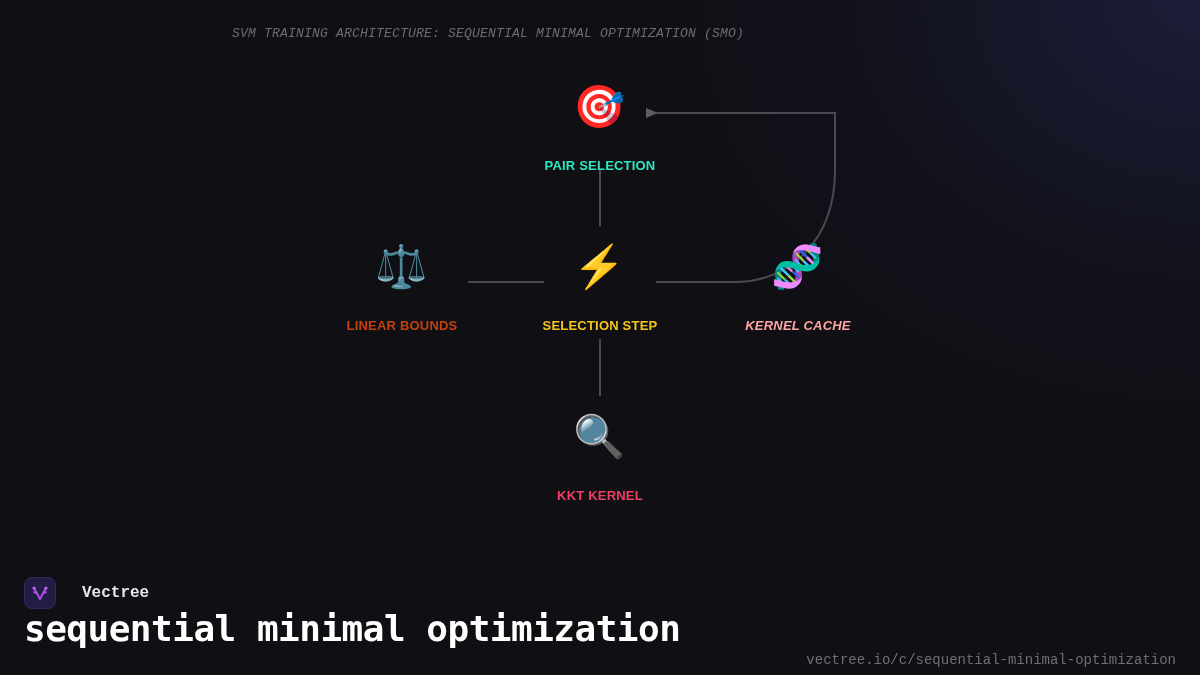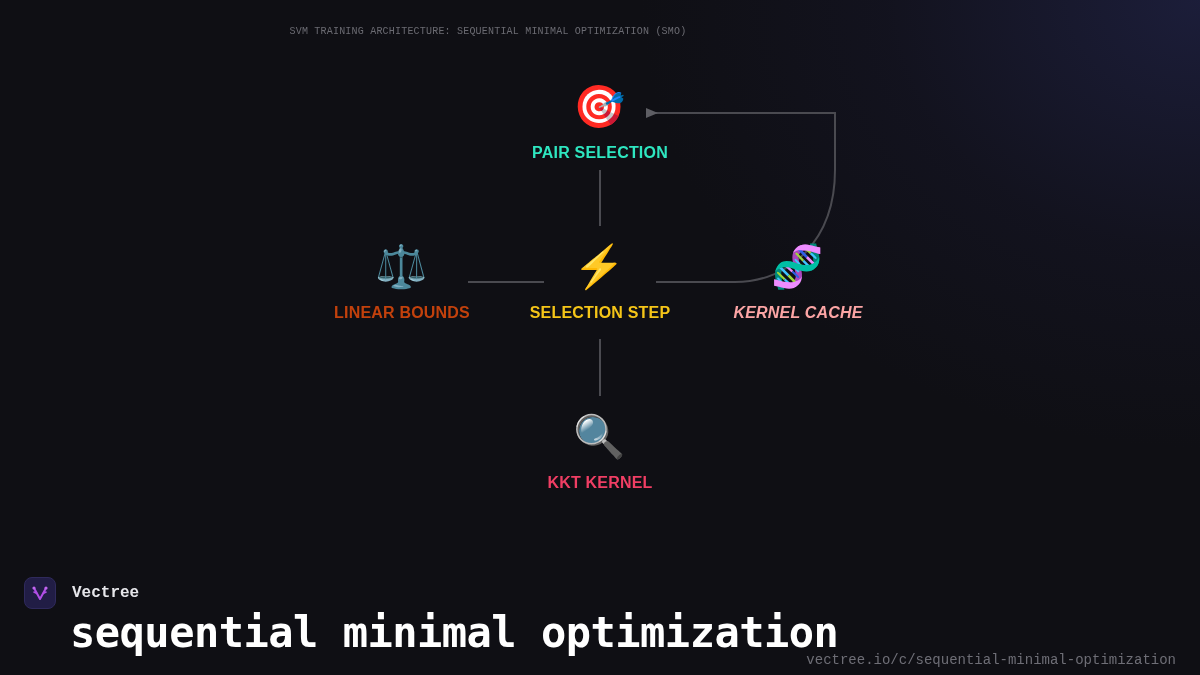--- a/index.html
+++ b/index.html
@@ -28,9 +28,10 @@
       width: 976px;
       text-align: center;
       font-family: "Liberation Mono", monospace;
-      font-size: 10px;
+      font-size: 13px;
       letter-spacing: 0.2px;
       color: #6b6b72;
+      font-style: italic;
     }
     svg.connectors {
       position: absolute;

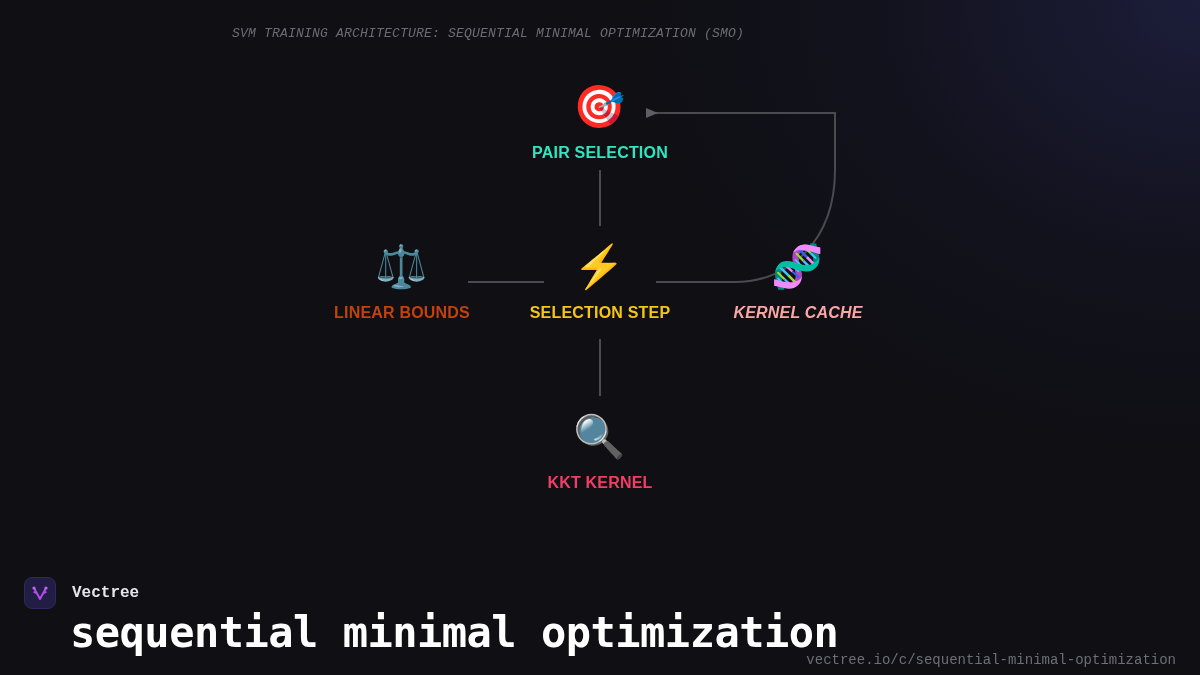--- a/index.html
+++ b/index.html
@@ -54,8 +54,8 @@
     }
     .node .label {
       display: block;
-      margin-top: 12px;
-      font-size: 16px;
+      margin-top: 26px;
+      font-size: 13px;
       font-weight: bold;
       letter-spacing: 0.2px;
     }

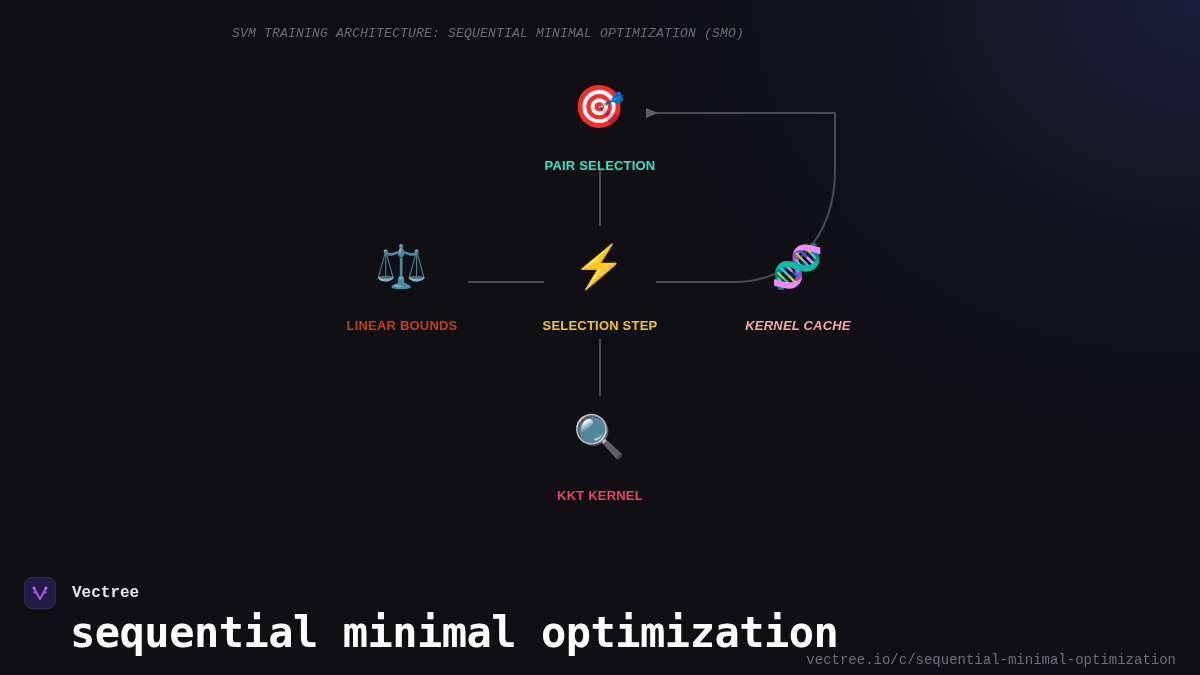--- a/index.html
+++ b/index.html
@@ -65,7 +65,7 @@
       top: 577px;
       display: flex;
       align-items: center;
-      gap: 16px;
+      gap: 26px;
     }
     .brand-logo {
       width: 32px;

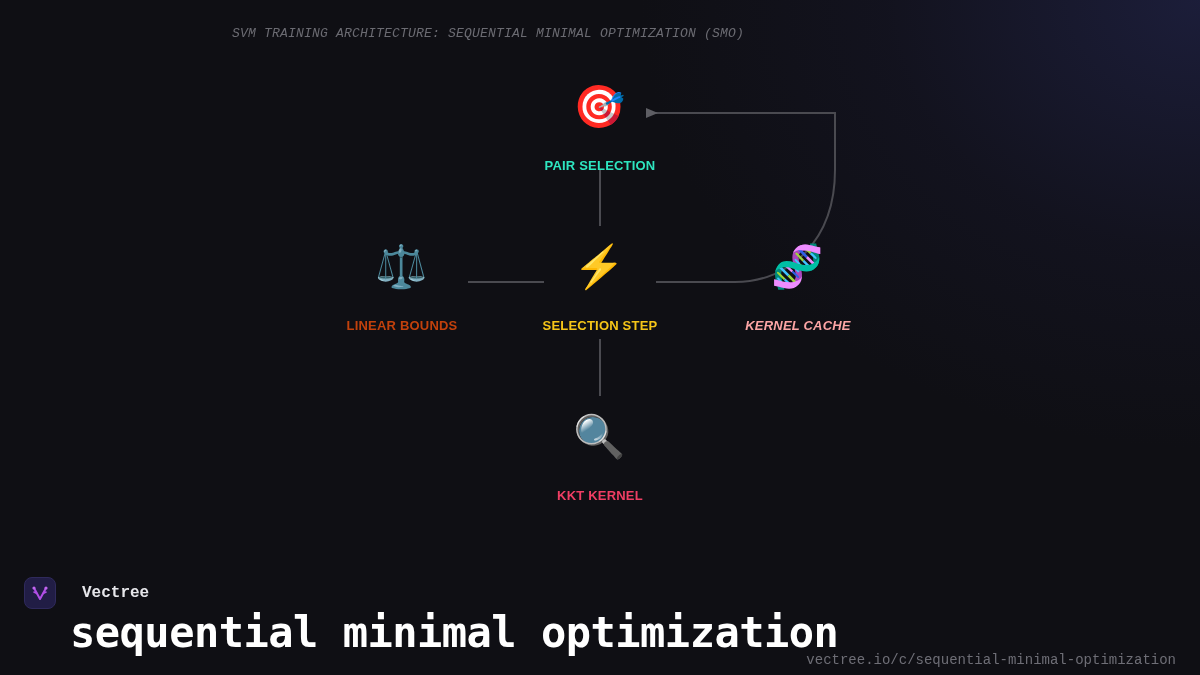--- a/index.html
+++ b/index.html
@@ -90,11 +90,10 @@
       top: 608px;
       font-family: "DejaVu Sans Mono", monospace;
       font-weight: bold;
-      font-size: 42px;
+      font-size: 36px;
       color: #ffffff;
       letter-spacing: -0.5px;
       white-space: nowrap;
-      margin-left: 46px;
     }
     .page-url {
       position: absolute;

